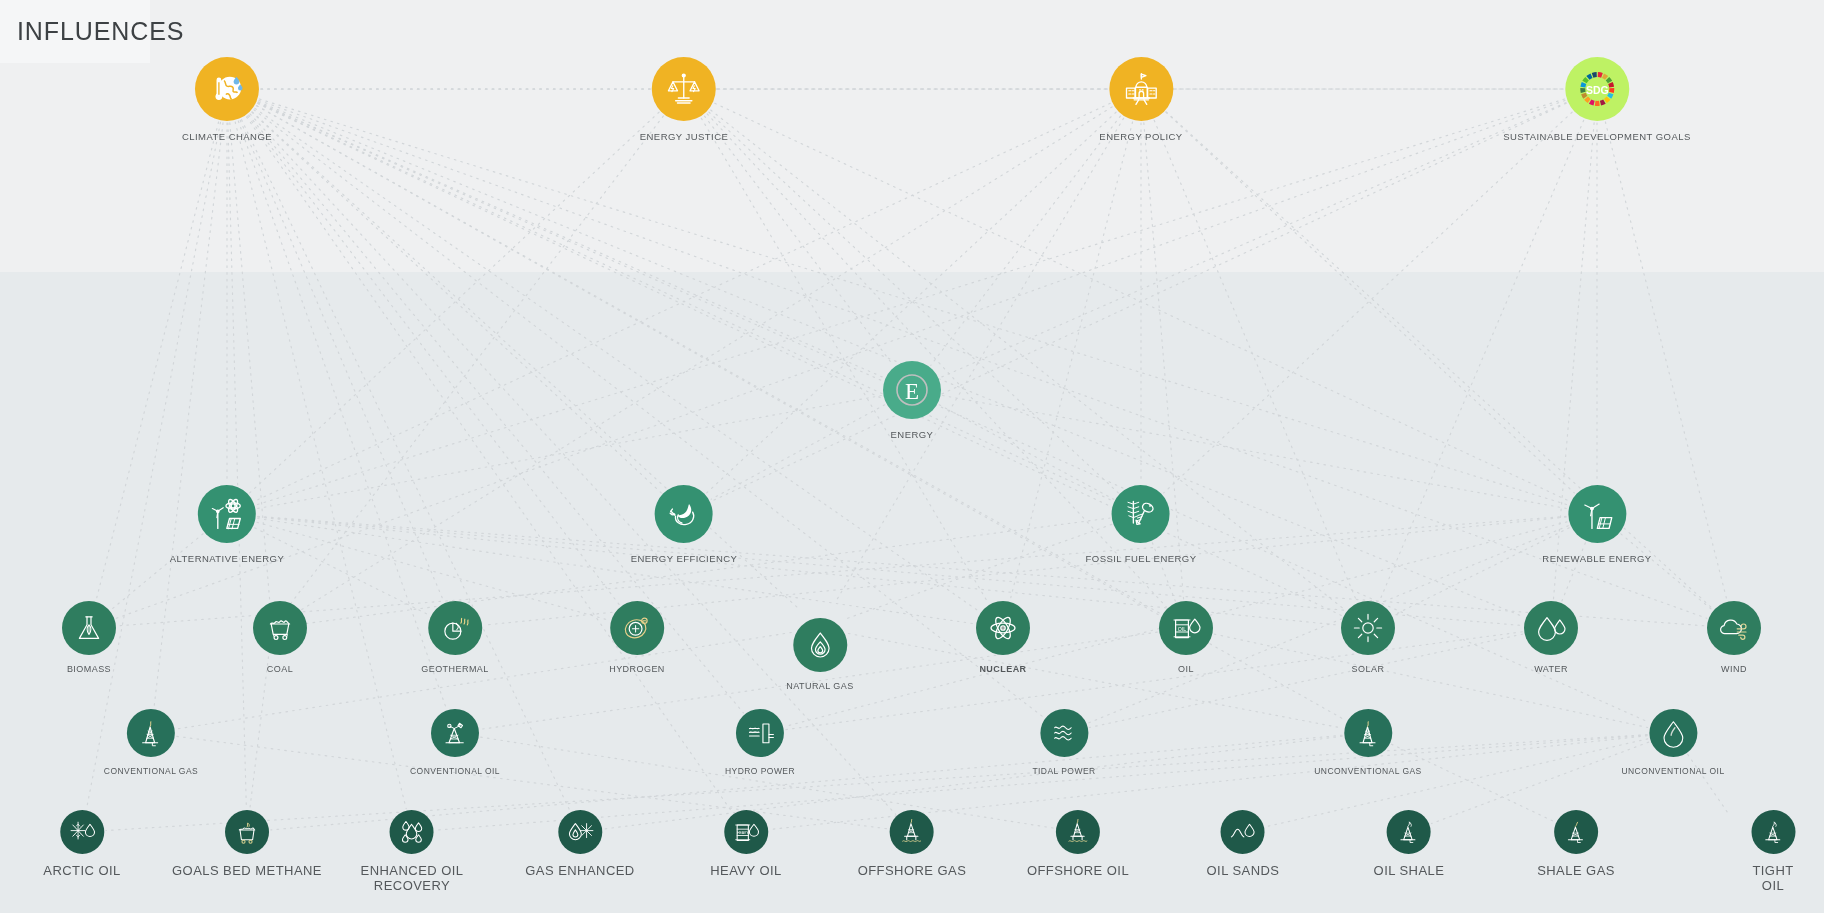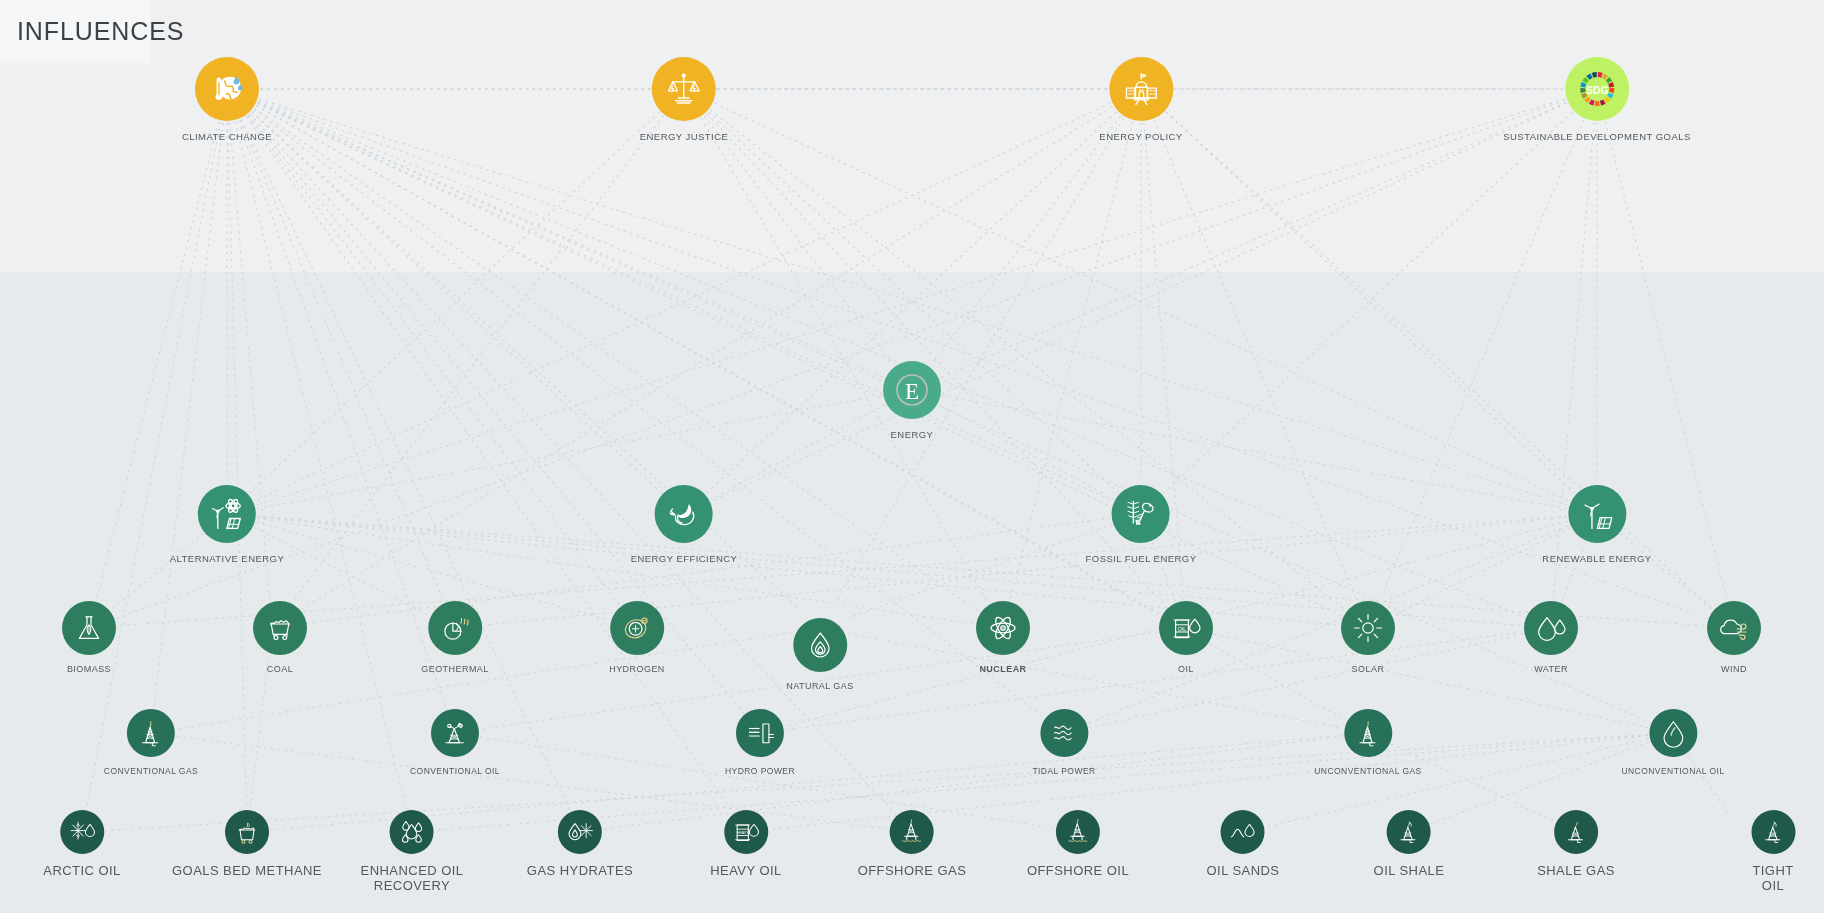--- a/index.html
+++ b/index.html
@@ -562,7 +562,7 @@
     <path d="M29 8v20M20 18h18M22 11l14 14M36 11L22 25" stroke-width="1.3"></path>
   </svg>
         </div>
-        <div class="caption">GAS HYDRATES</div>
+        <div class="caption">GAS ENHANCED</div>
       </div>
       <div class="node t-leaf" style="left: 746px; top: 810px;">
         <div class="disc" style="background: rgb(31, 89, 73);">

